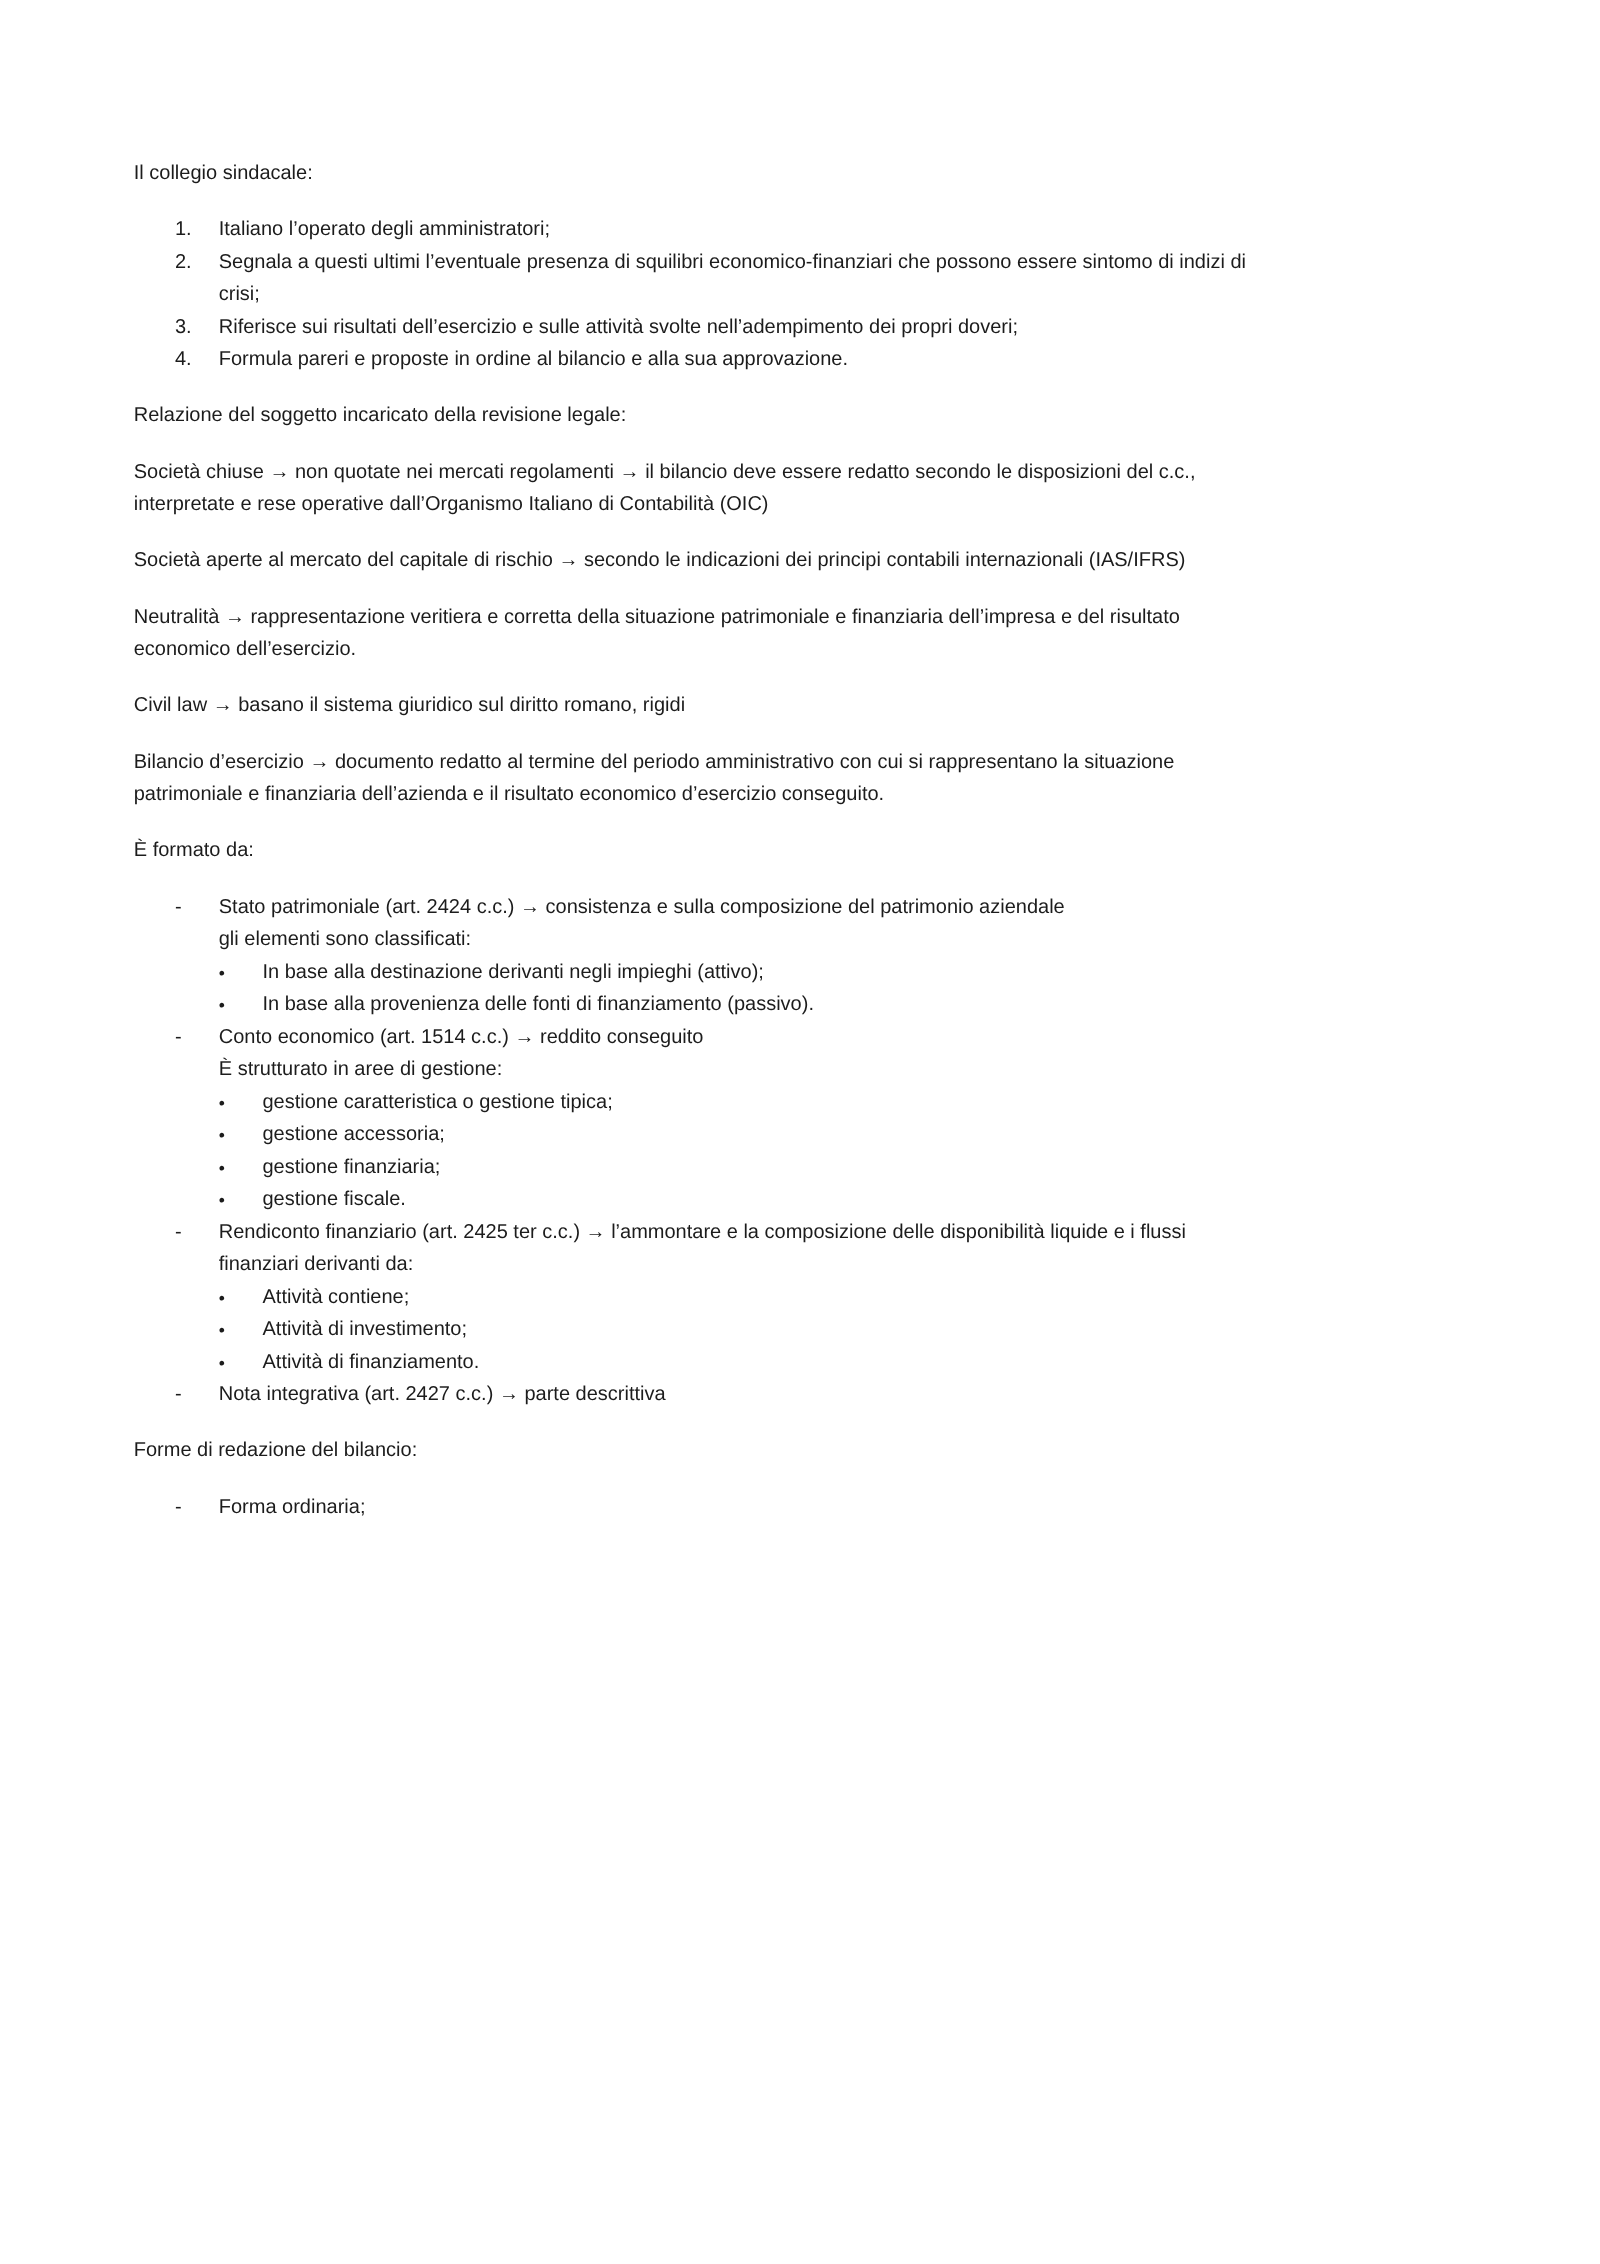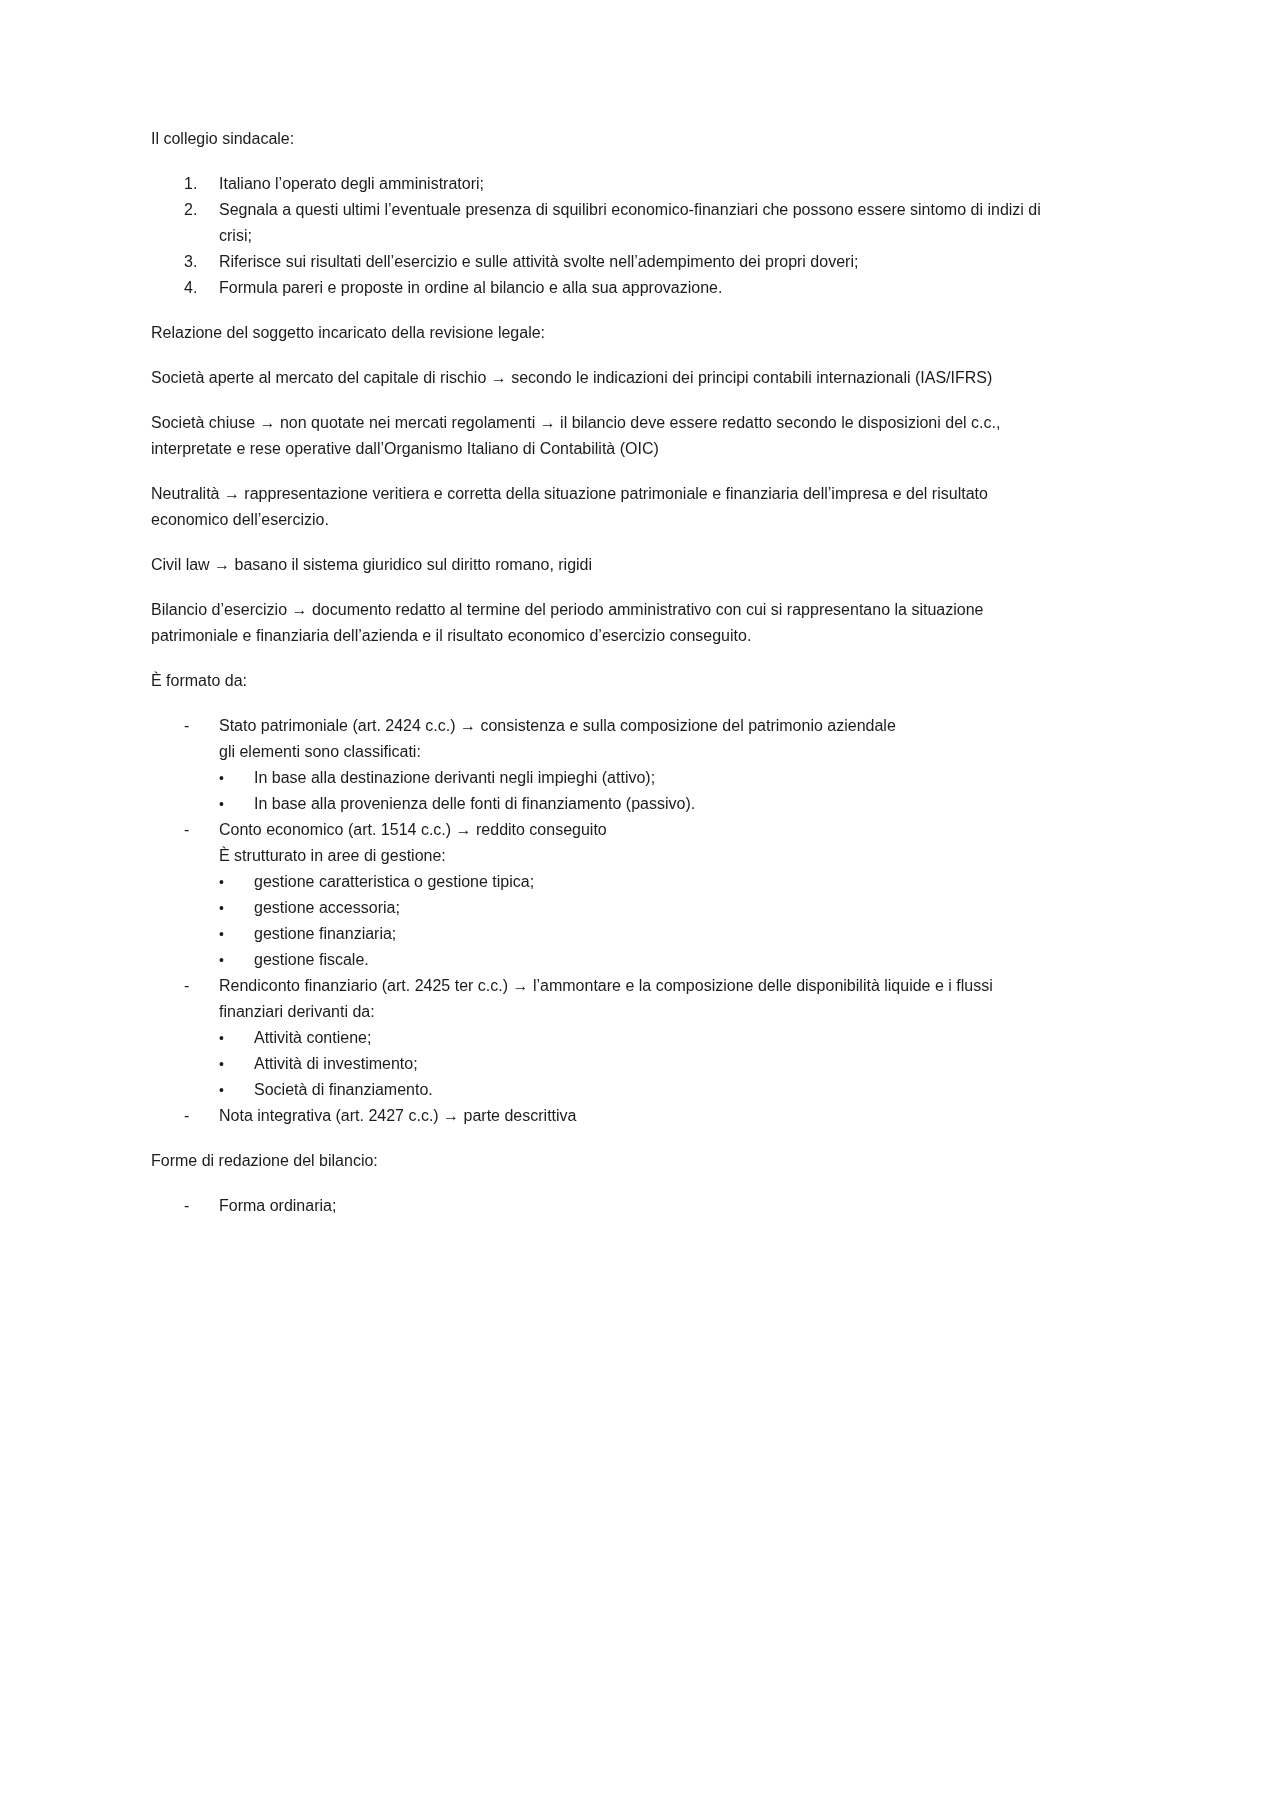--- a/index.html
+++ b/index.html
@@ -19,7 +19,6 @@
     box-sizing:content-box;
     padding:126px 0 0 107px;
     width:900px;
-    margin-left:44px;
   }
   .para{
     margin:0 0 19px 0;

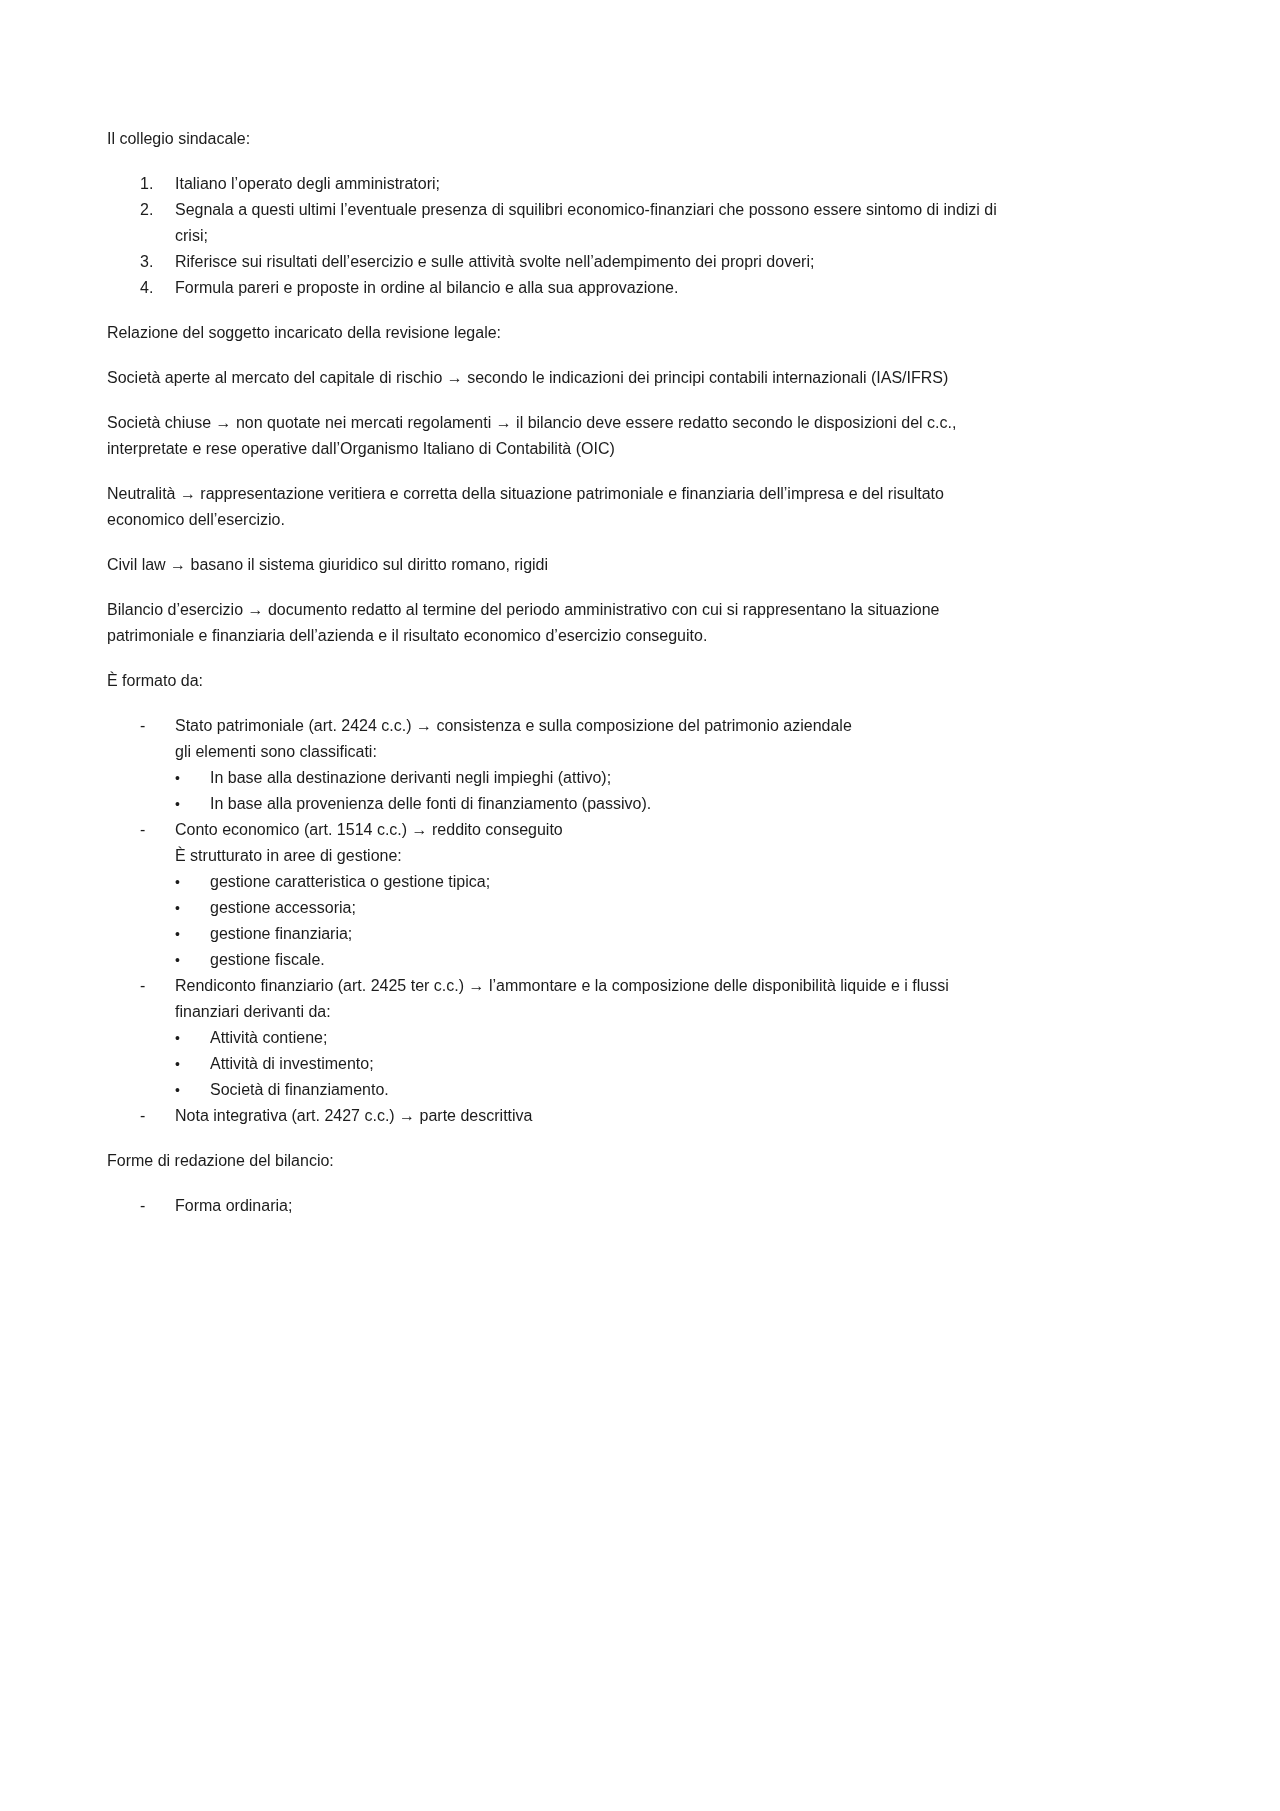--- a/index.html
+++ b/index.html
@@ -79,8 +79,8 @@
         </div>
       </div>
       <div class="para">Relazione del soggetto incaricato della revisione legale:</div>
+      <div class="para">Società chiuse → non quotate nei mercati regolamenti → il bilancio deve essere redatto secondo le disposizioni del c.c., interpretate e rese operative dall’Organismo Italiano di Contabilità (OIC)</div>
       <div class="para">Società aperte al mercato del capitale di rischio → secondo le indicazioni dei principi contabili internazionali (IAS/IFRS)</div>
-      <div class="para">Società chiuse → non quotate nei mercati regolamenti → il bilancio deve essere redatto secondo le disposizioni del c.c., interpretate e rese operative dall’Organismo Italiano di Contabilità (OIC)</div>
       <div class="para">Neutralità → rappresentazione veritiera e corretta della situazione patrimoniale e finanziaria dell’impresa e del risultato economico dell’esercizio.</div>
       <div class="para">Civil law → basano il sistema giuridico sul diritto romano, rigidi</div>
       <div class="para">Bilancio d’esercizio → documento redatto al termine del periodo amministrativo con cui si rappresentano la situazione patrimoniale e finanziaria dell’azienda e il risultato economico d’esercizio conseguito.</div>

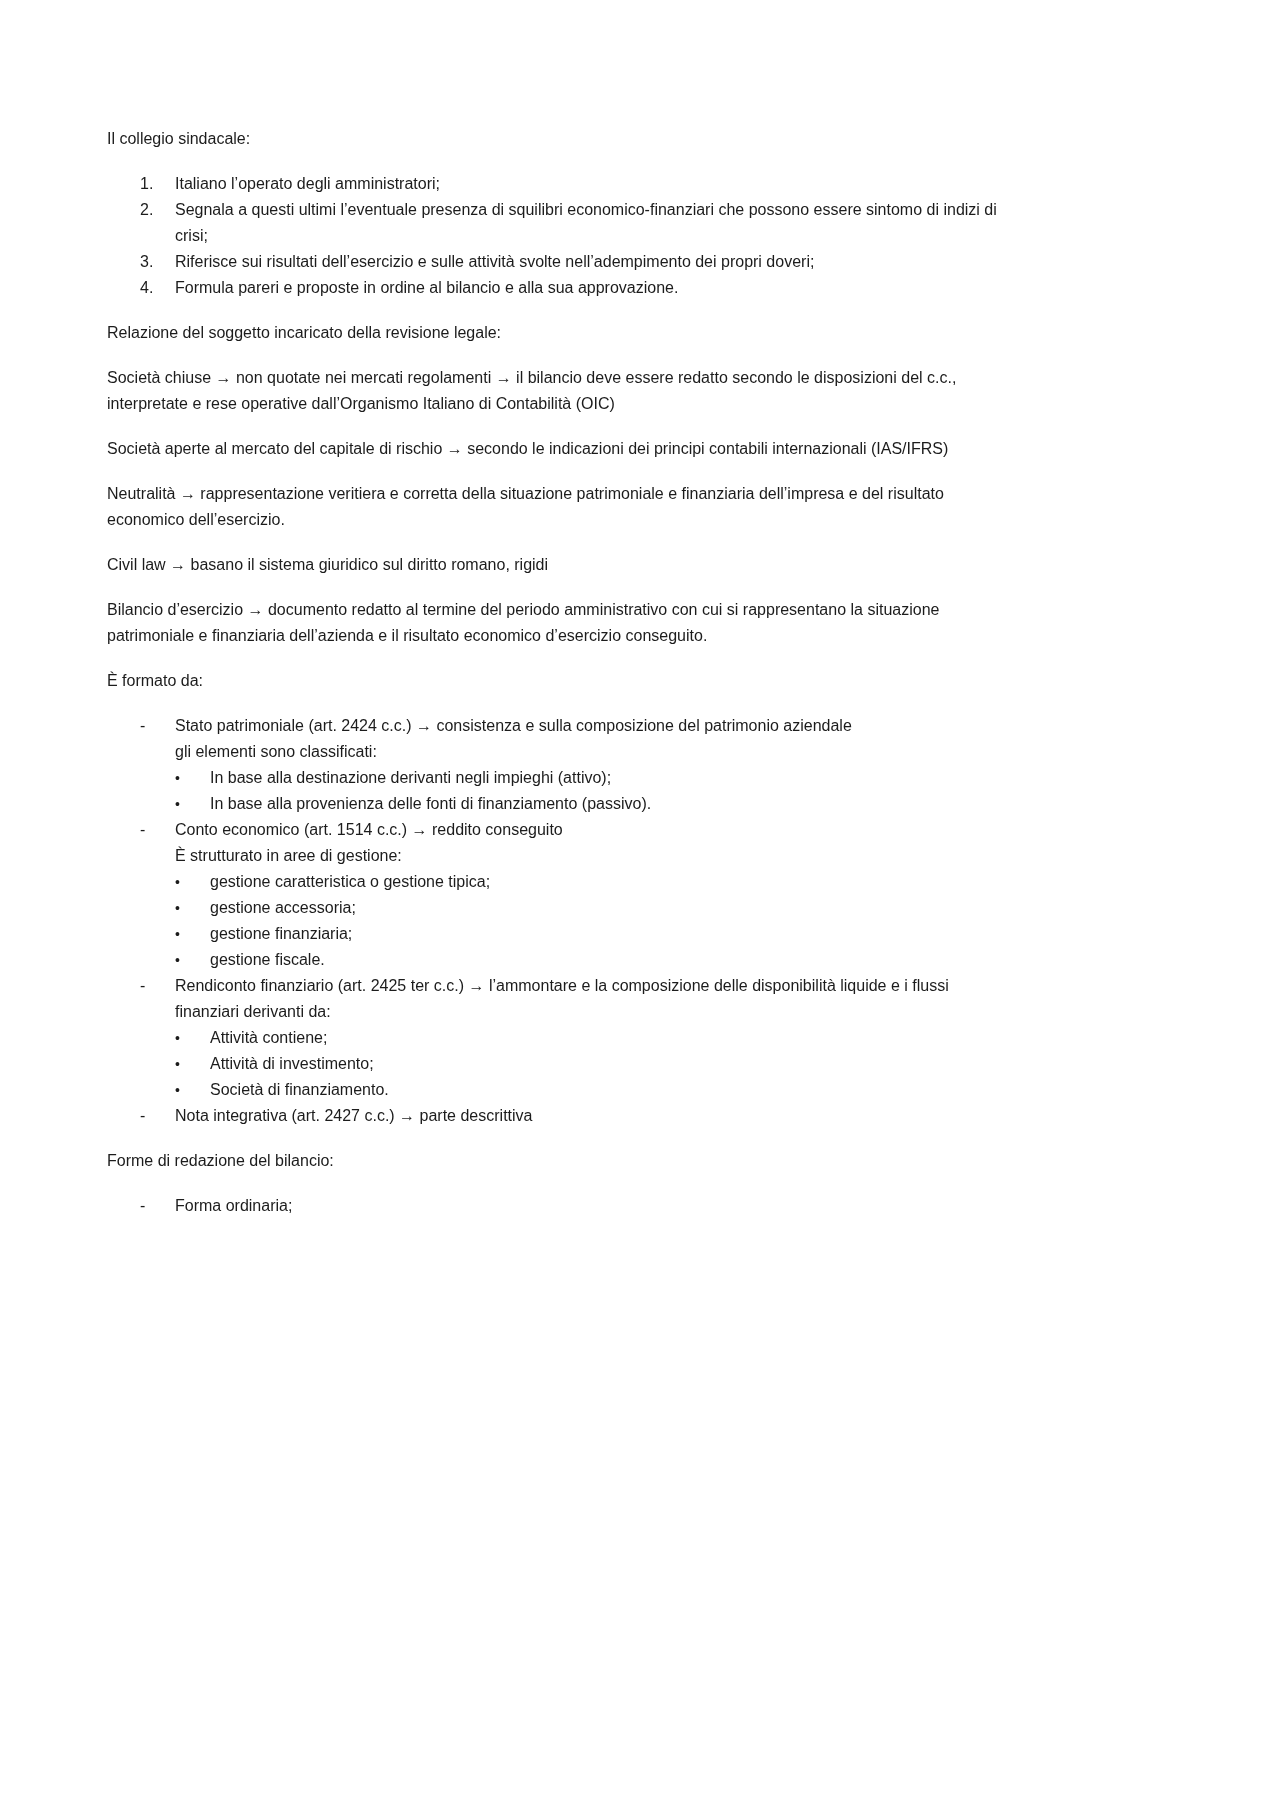--- a/index.html
+++ b/index.html
@@ -138,7 +138,7 @@
             </div>
             <div class="bullet-row">
               <span class="marker bullet">•</span>
-              <span class="li-text">Società di finanziamento.</span>
+              <span class="li-text">Attività di finanziamento.</span>
             </div>
           </span>
         </div>

